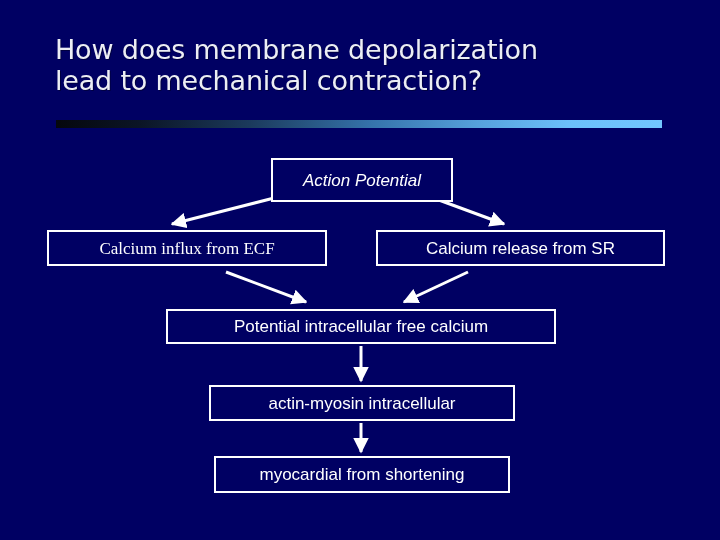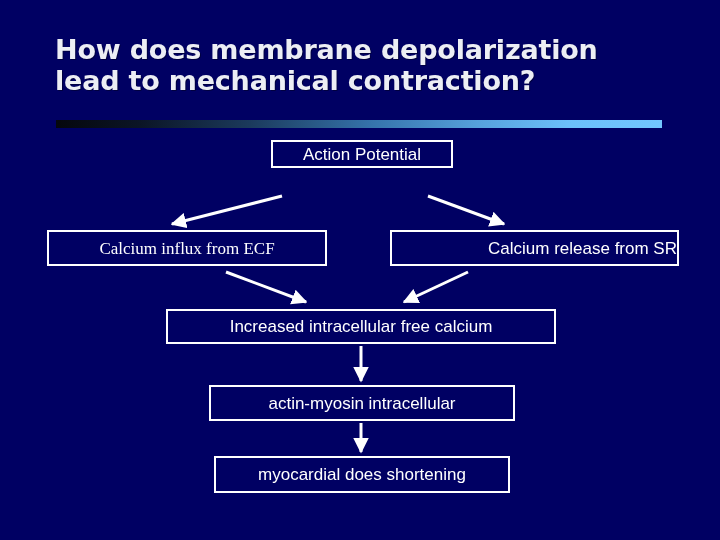--- a/index.html
+++ b/index.html
@@ -32,7 +32,7 @@
     font-family: "DejaVu Sans", sans-serif;
     font-size: 27px;
     line-height: 31px;
-    font-weight: bold;
+    font-weight: normal;
     color: #eceef4;
     letter-spacing: -0.2px;
     white-space: pre-line;

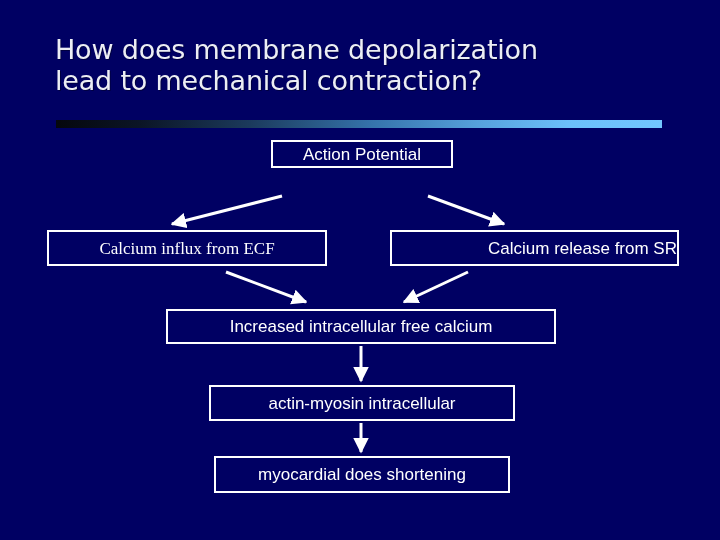--- a/index.html
+++ b/index.html
@@ -70,7 +70,7 @@
     white-space: nowrap;
   }
 
-  #box-action-potential   { left: 271px; top: 140px; width: 182px; height: 28px; }
+  #box-action-potential   { left: 271px; top: 158px; width: 182px; height: 44px; font-style: italic; }
   #box-calcium-influx     { left: 47px;  top: 230px; width: 280px; height: 36px; font-family: Liberation Serif, serif; }
   #box-calcium-release    { left: 390px; top: 230px; width: 289px; height: 36px; justify-content: flex-end; }
   #box-increased-calcium  { left: 166px; top: 309px; width: 390px; height: 35px; }

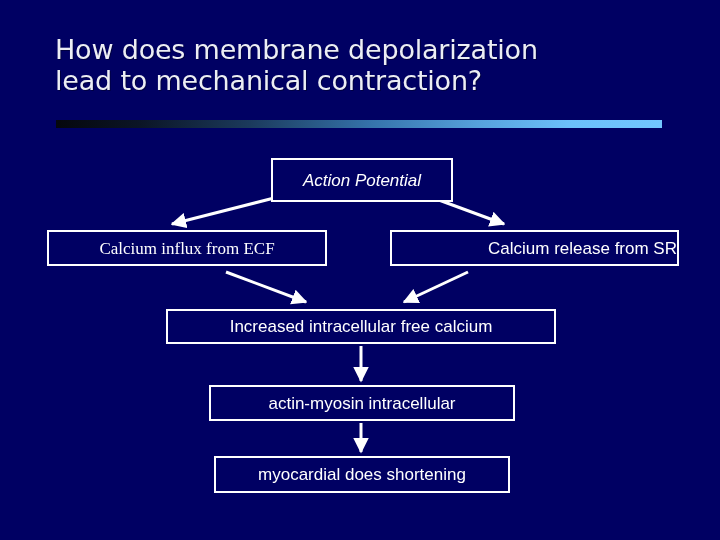--- a/index.html
+++ b/index.html
@@ -72,7 +72,7 @@
 
   #box-action-potential   { left: 271px; top: 158px; width: 182px; height: 44px; font-style: italic; }
   #box-calcium-influx     { left: 47px;  top: 230px; width: 280px; height: 36px; font-family: Liberation Serif, serif; }
-  #box-calcium-release    { left: 390px; top: 230px; width: 289px; height: 36px; justify-content: flex-end; }
+  #box-calcium-release    { left: 376px; top: 230px; width: 289px; height: 36px; }
   #box-increased-calcium  { left: 166px; top: 309px; width: 390px; height: 35px; }
   #box-crossbridging      { left: 209px; top: 385px; width: 306px; height: 36px; }
   #box-shortening         { left: 214px; top: 456px; width: 296px; height: 37px; }

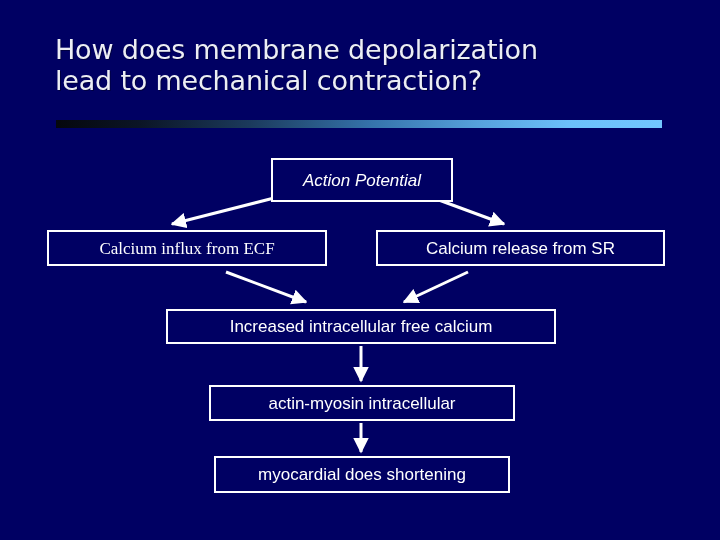--- a/index.html
+++ b/index.html
@@ -131,7 +131,7 @@
   </div>
 
   <div class="flow-box" id="box-increased-calcium">
-    <span>Increased intracellular free calcium</span>
+    <span>Potential intracellular free calcium</span>
   </div>
 
   <div class="flow-box" id="box-crossbridging">

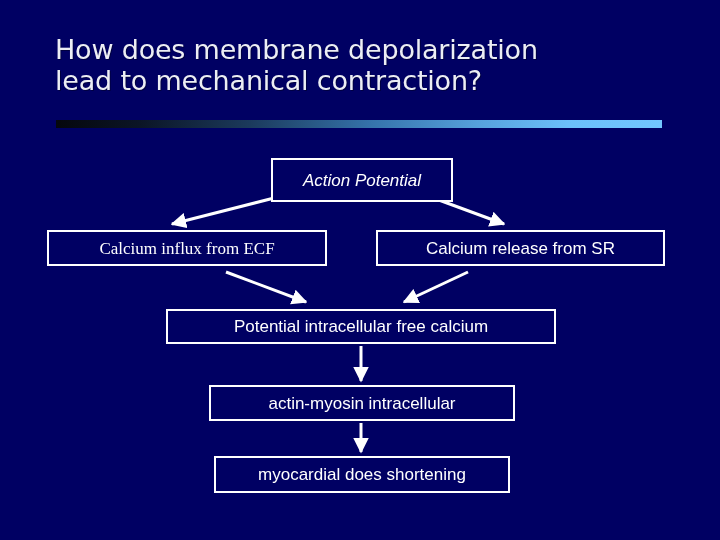--- a/index.html
+++ b/index.html
@@ -139,7 +139,7 @@
   </div>
 
   <div class="flow-box" id="box-shortening">
-    <span>myocardial does shortening</span>
+    <span>myocardial from shortening</span>
   </div>
 
 </div>

